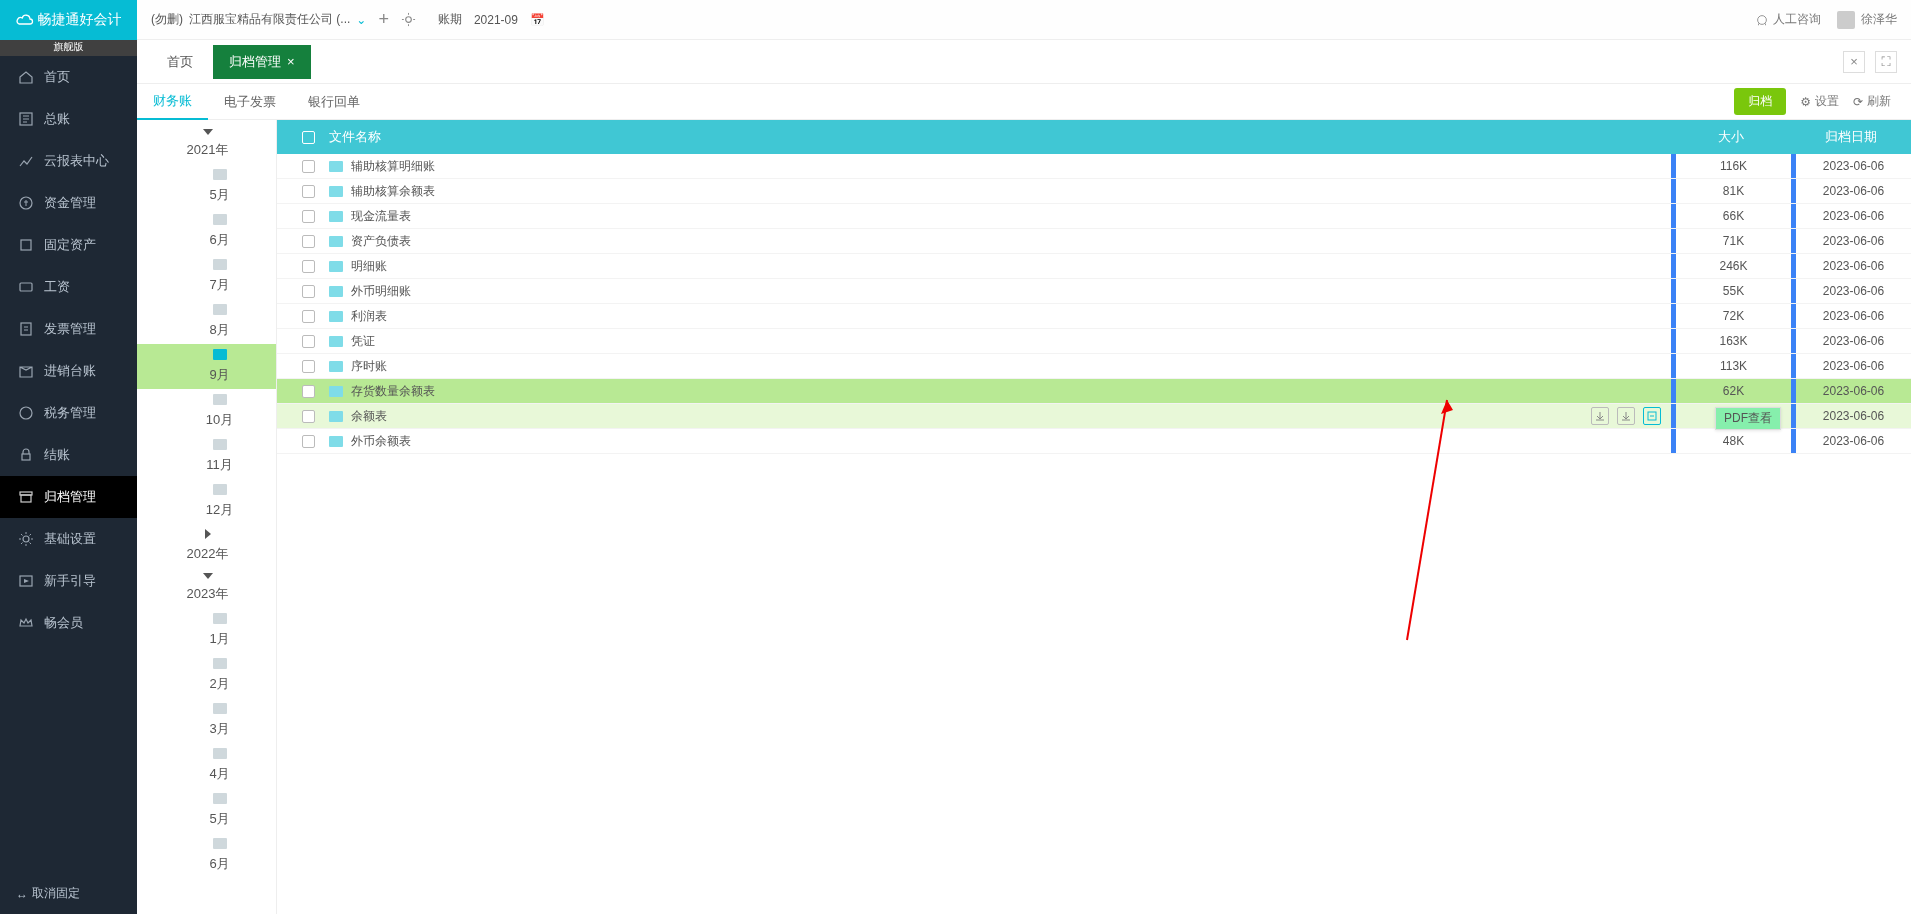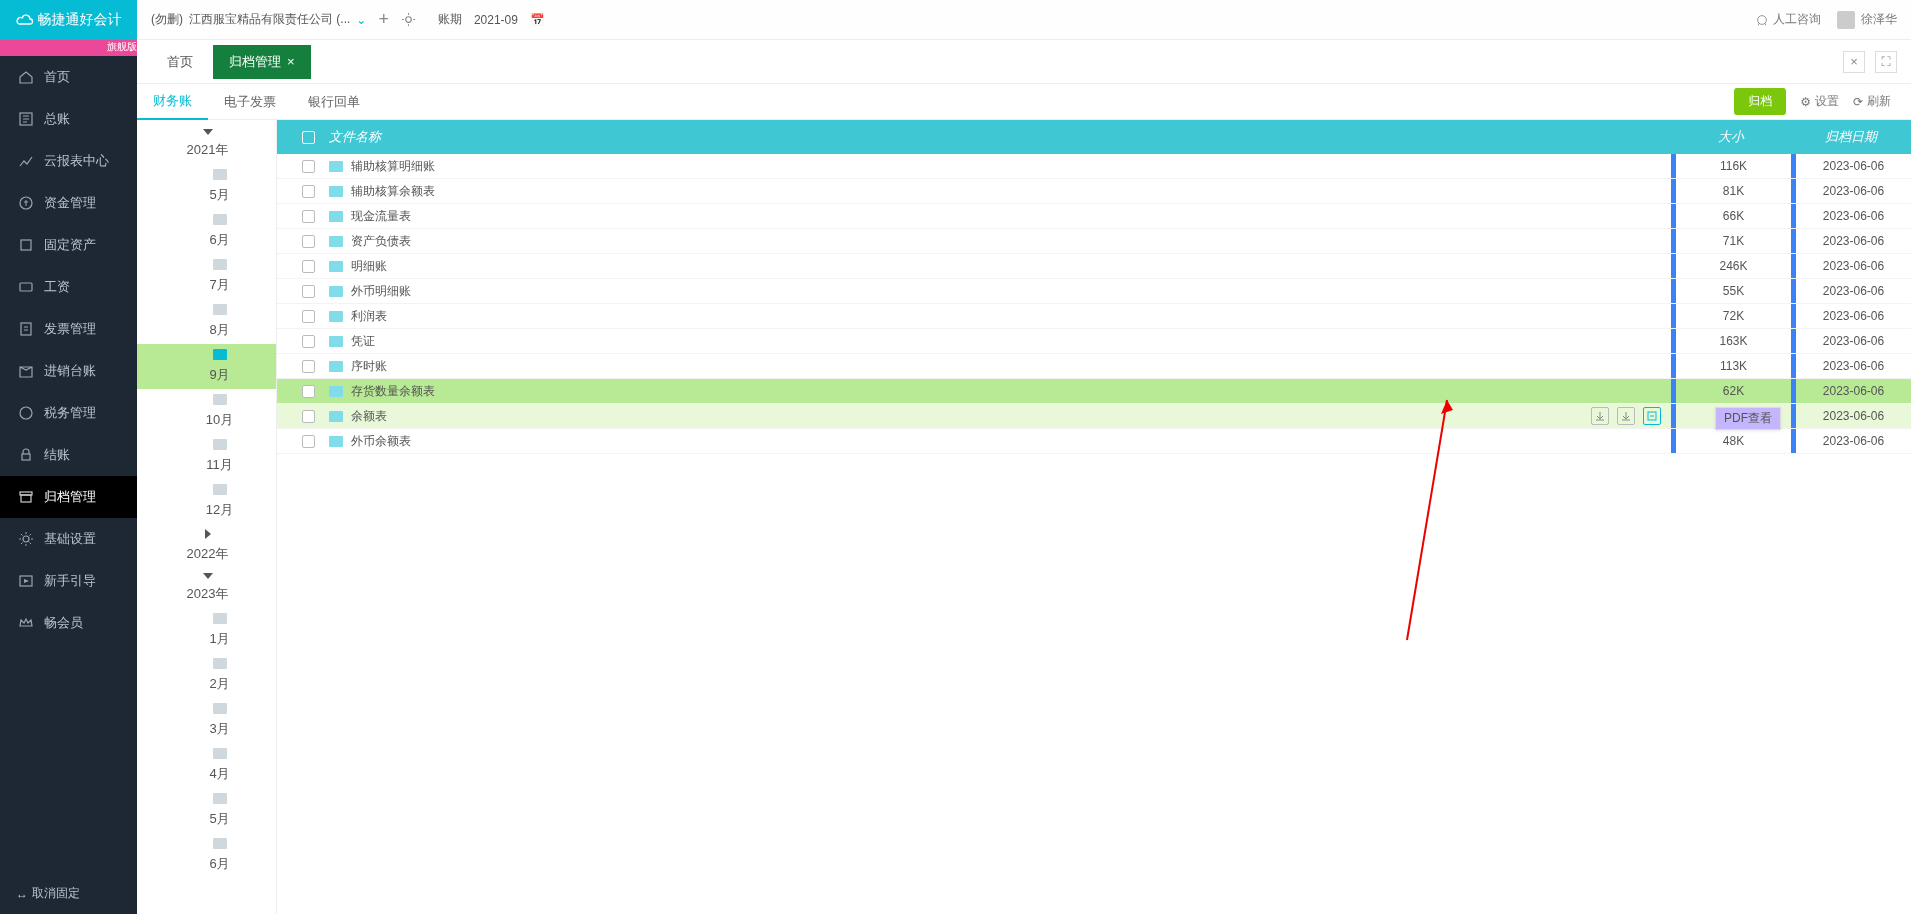--- a/index.html
+++ b/index.html
@@ -9,7 +9,7 @@
 
 .sidebar { width:137px; background:#1e2834; color:#b8c3cf; display:flex; flex-direction:column; }
 .logo { background:#06bcd4; height:40px; display:flex; align-items:center; justify-content:center; gap:4px; color:#fff; font-size:14px; }
-.logo-sub { background:#ec4899; text-align:right; font-size:10px; color:#fff; padding-bottom:2px; }
+.logo-sub { background:#404040; text-align:center; font-size:10px; color:#fff; padding-bottom:2px; }
 .nav { flex:1; }
 .nav-item { display:flex; align-items:center; gap:10px; padding:12px 18px; cursor:pointer; font-size:13px; }
 .nav-item.active { background:#000; color:#fff; }

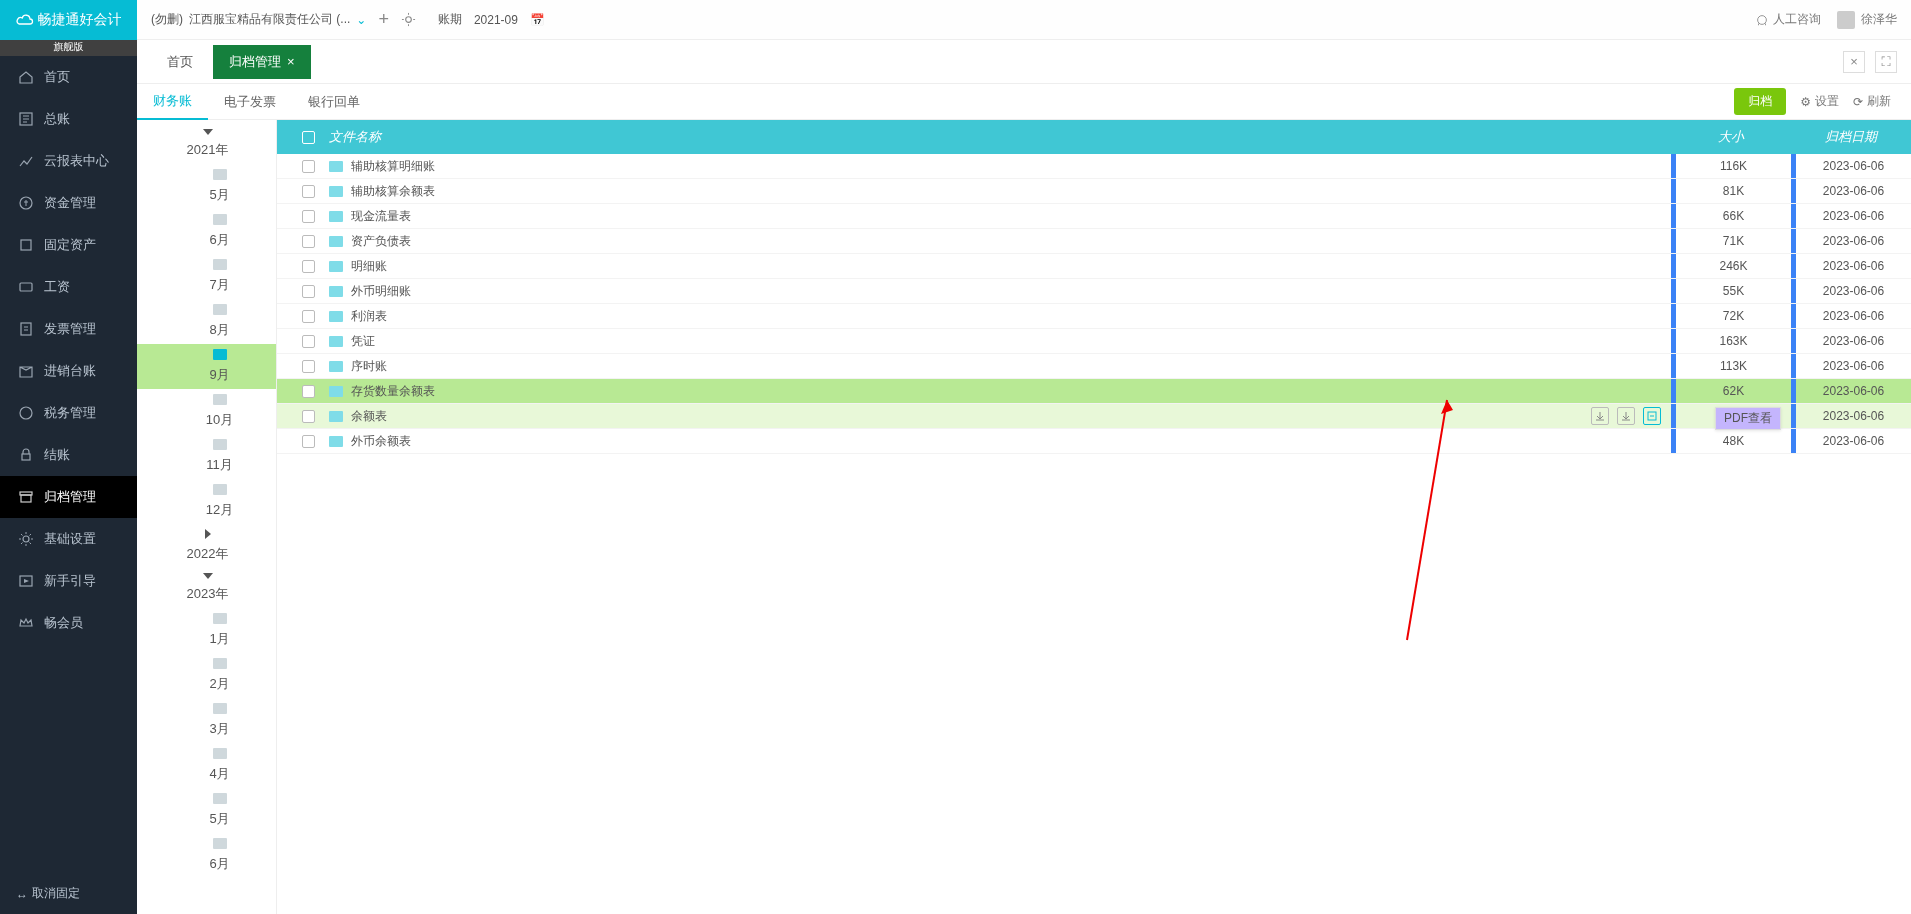--- a/index.html
+++ b/index.html
@@ -58,7 +58,7 @@
 
 
 .table-wrap { flex:1; display:flex; flex-direction:column; }
-.thead { background:#40c7d4; color:#fff; display:flex; height:34px; align-items:center; font-size:13px;font-style:italic; }
+.thead { background:#40c7d4; color:#fff; display:flex; height:34px; align-items:center; font-size:13px; }
 .col-check { width:48px; display:flex; justify-content:flex-end; padding-right:10px; }
 .col-name { flex:1; display:flex; align-items:center; gap:8px; padding-left:4px; }
 .col-size { width:120px; text-align:center; }

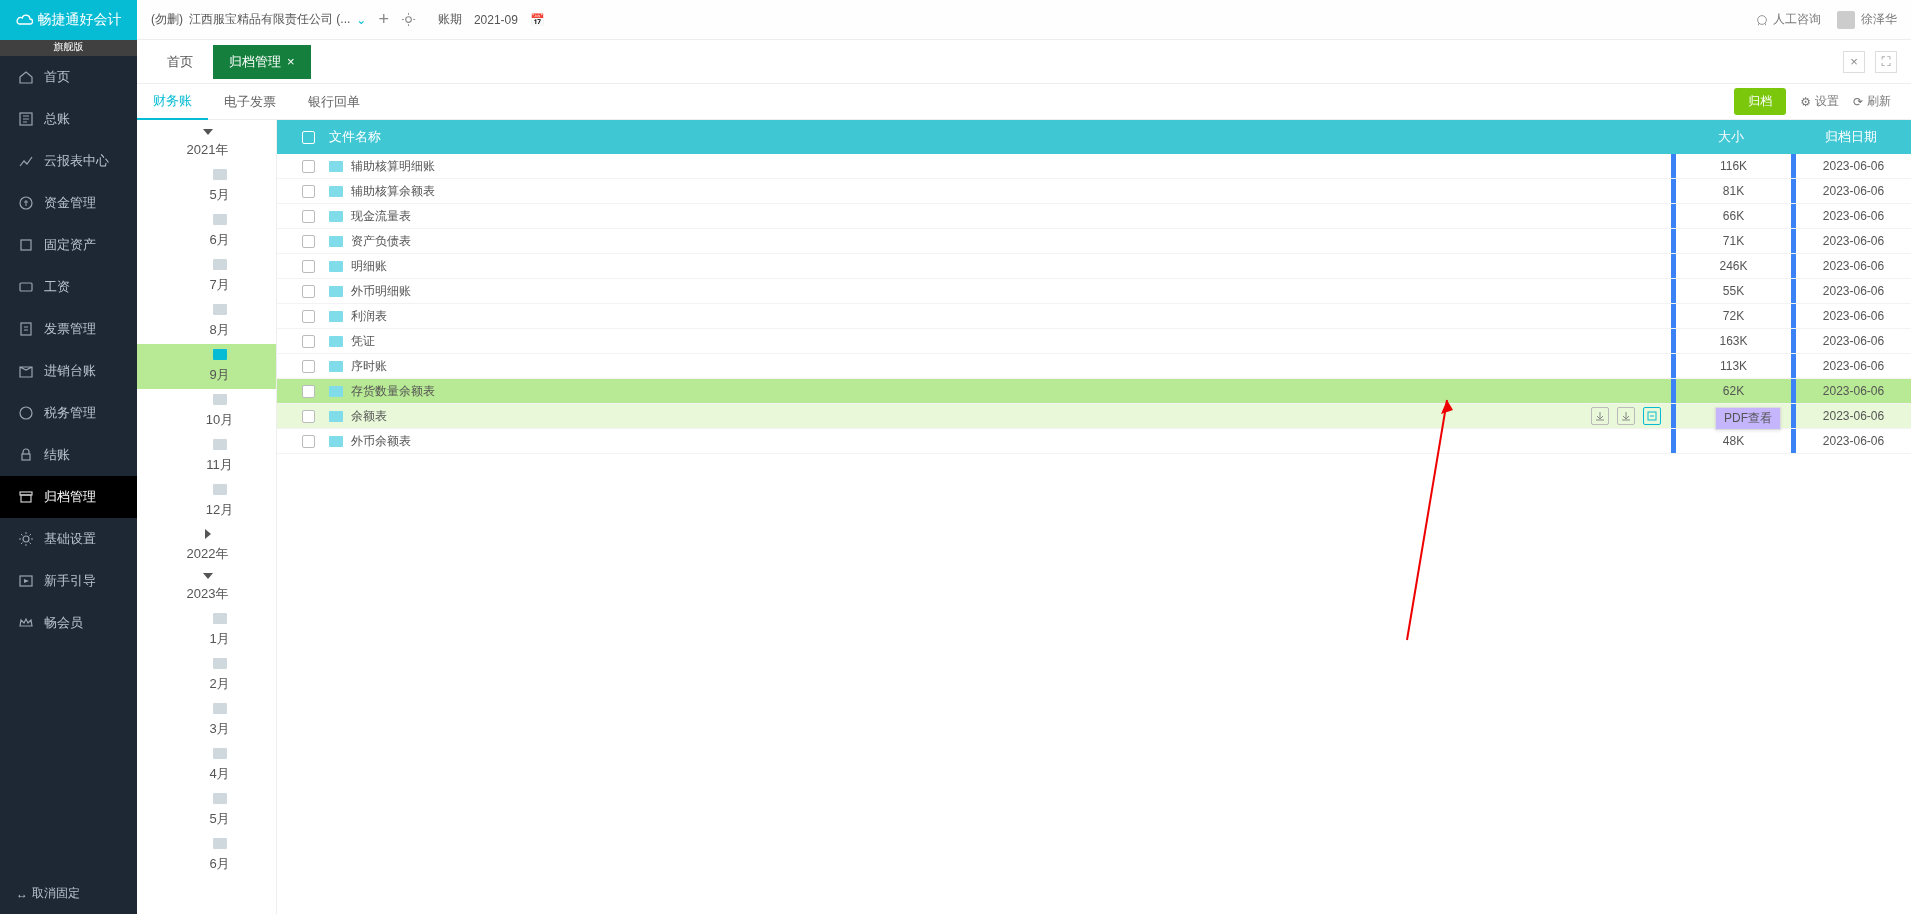--- a/index.html
+++ b/index.html
@@ -73,7 +73,7 @@
 .row-actions { position:absolute; right:250px; display:flex; gap:8px; }
 .ic-btn { width:18px; height:18px; border:1px solid #bbb; border-radius:2px; display:flex; align-items:center; justify-content:center; font-size:10px; color:#888; cursor:pointer; }
 .ic-btn.active { border-color:#06bcd4; color:#06bcd4; }
-.tooltip { position:absolute; right:130px; top:3px; background:#c4b5fd; border:1px solid #ddd; padding:2px 8px; font-size:12px; color:#555; box-shadow:0 1px 3px rgba(0,0,0,.1); }
+.tooltip { position:absolute; right:130px; top:3px; background:#86efac; border:1px solid #ddd; padding:2px 8px; font-size:12px; color:#555; box-shadow:0 1px 3px rgba(0,0,0,.1); }
 
 
 .arrow-svg { position:absolute; pointer-events:none; }

